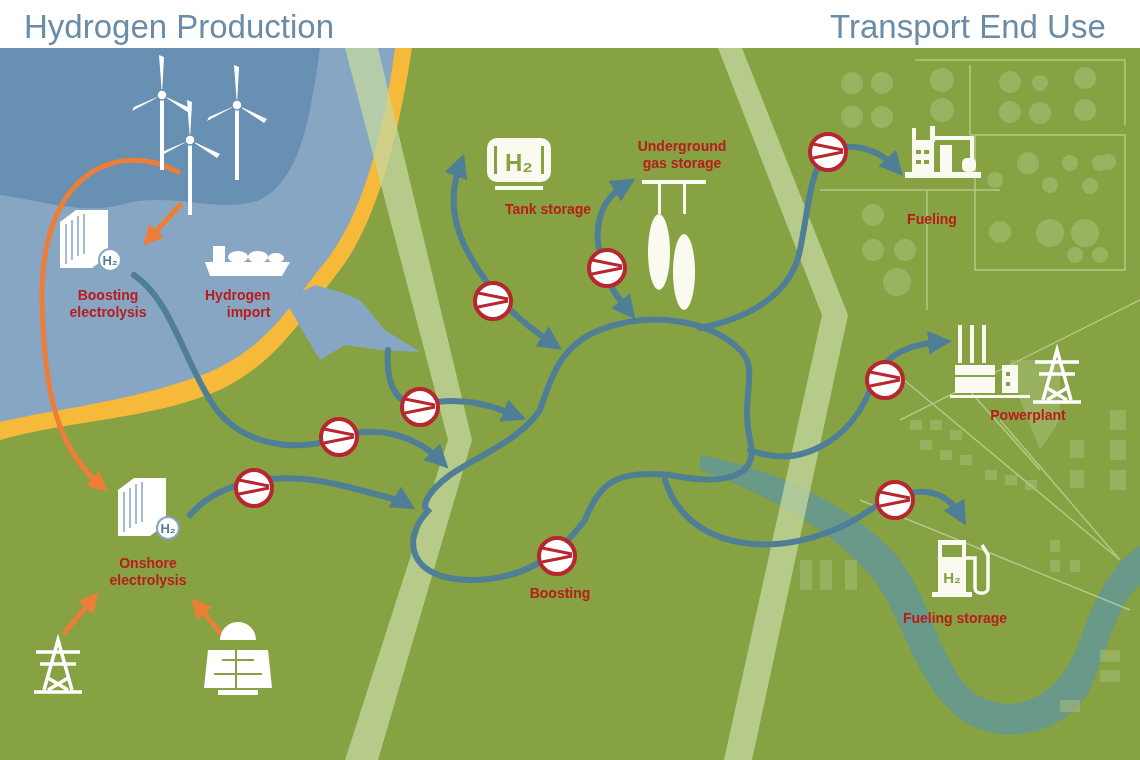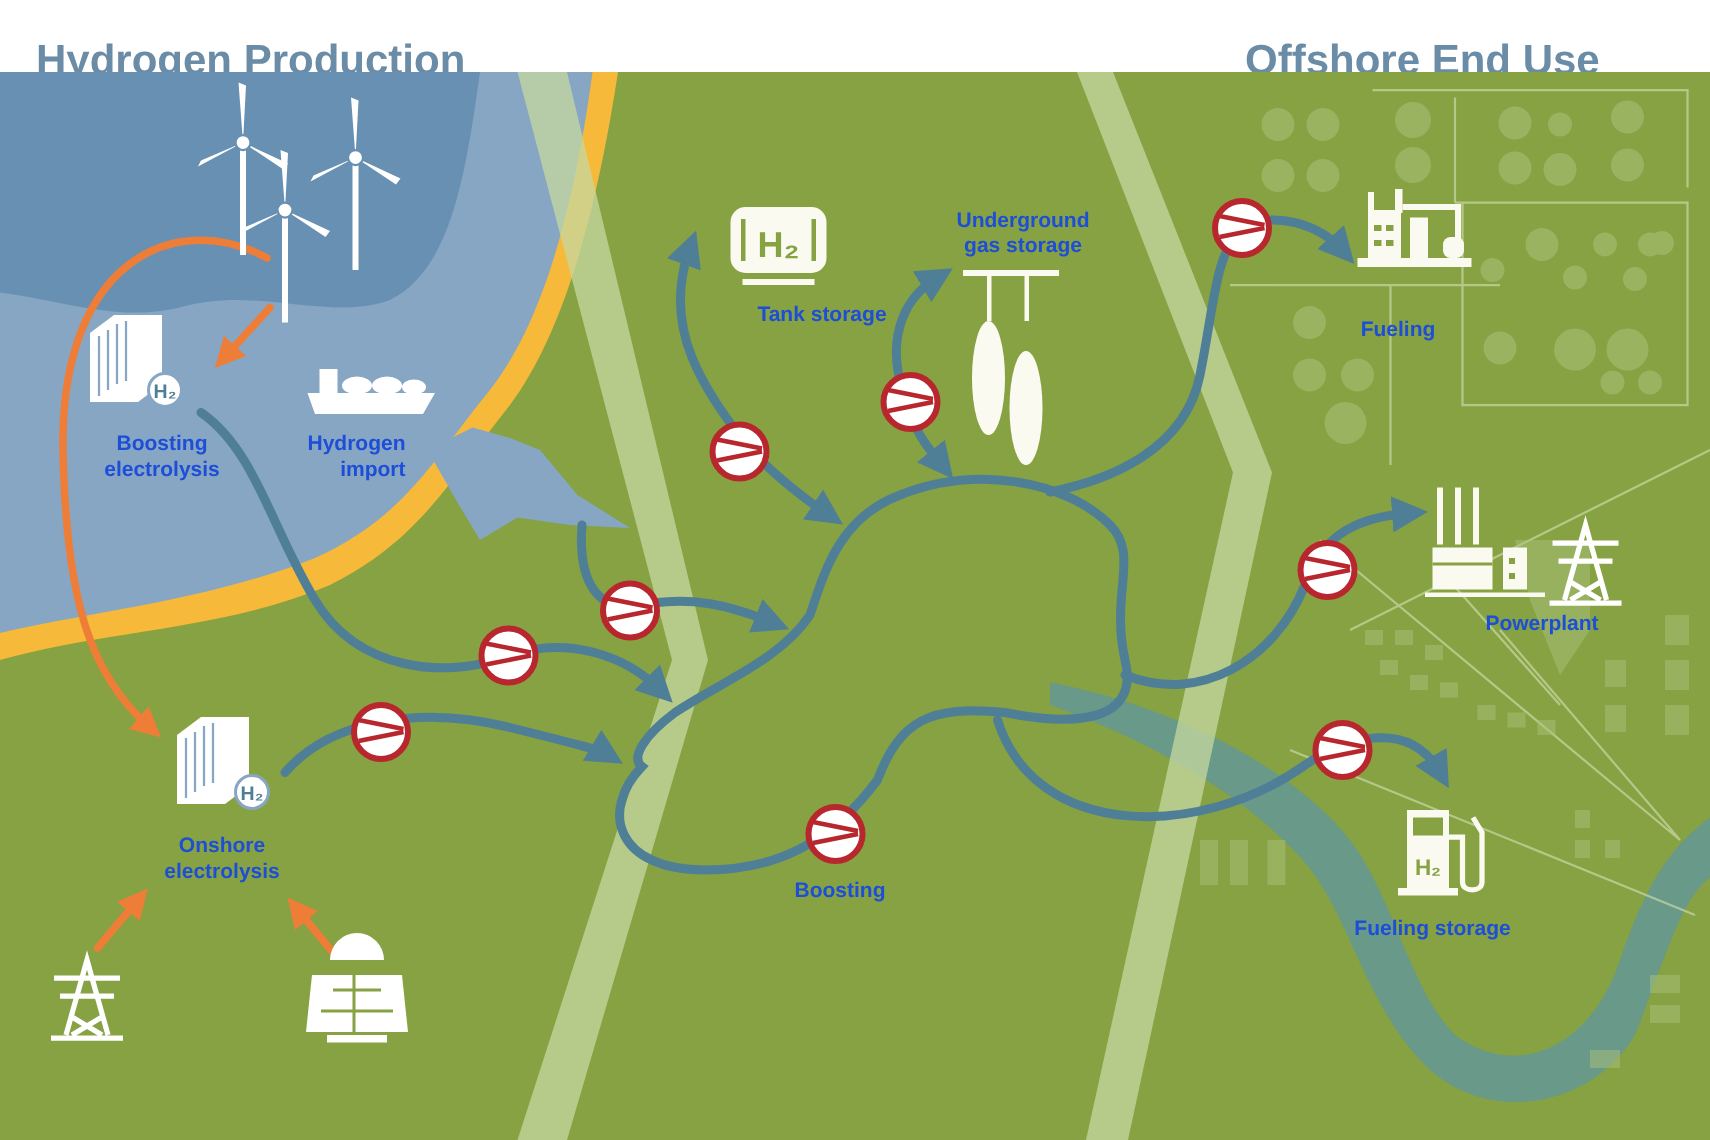--- a/index.html
+++ b/index.html
@@ -6,7 +6,7 @@
   body{width:1140px;height:760px;overflow:hidden;background:#fff;font-family:"Liberation Sans",sans-serif;}
   .wrap{position:relative;width:1140px;height:760px;}
   .header{position:absolute;left:0;top:0;width:1140px;height:48px;background:#fff;}
-  .htitle{position:absolute;top:24px;font-size:28px;font-weight:bold;color:#6a8ca6;white-space:nowrap;}
+  .htitle{position:absolute;top:8px;font-size:33px;font-weight:normal;color:#6a8ca6;white-space:nowrap;}
   svg.map{position:absolute;left:0;top:48px;}
   .lbl{position:absolute;color:#1d4ed8;font-size:14px;font-weight:bold;text-align:center;line-height:17px;white-space:nowrap;}
 </style>

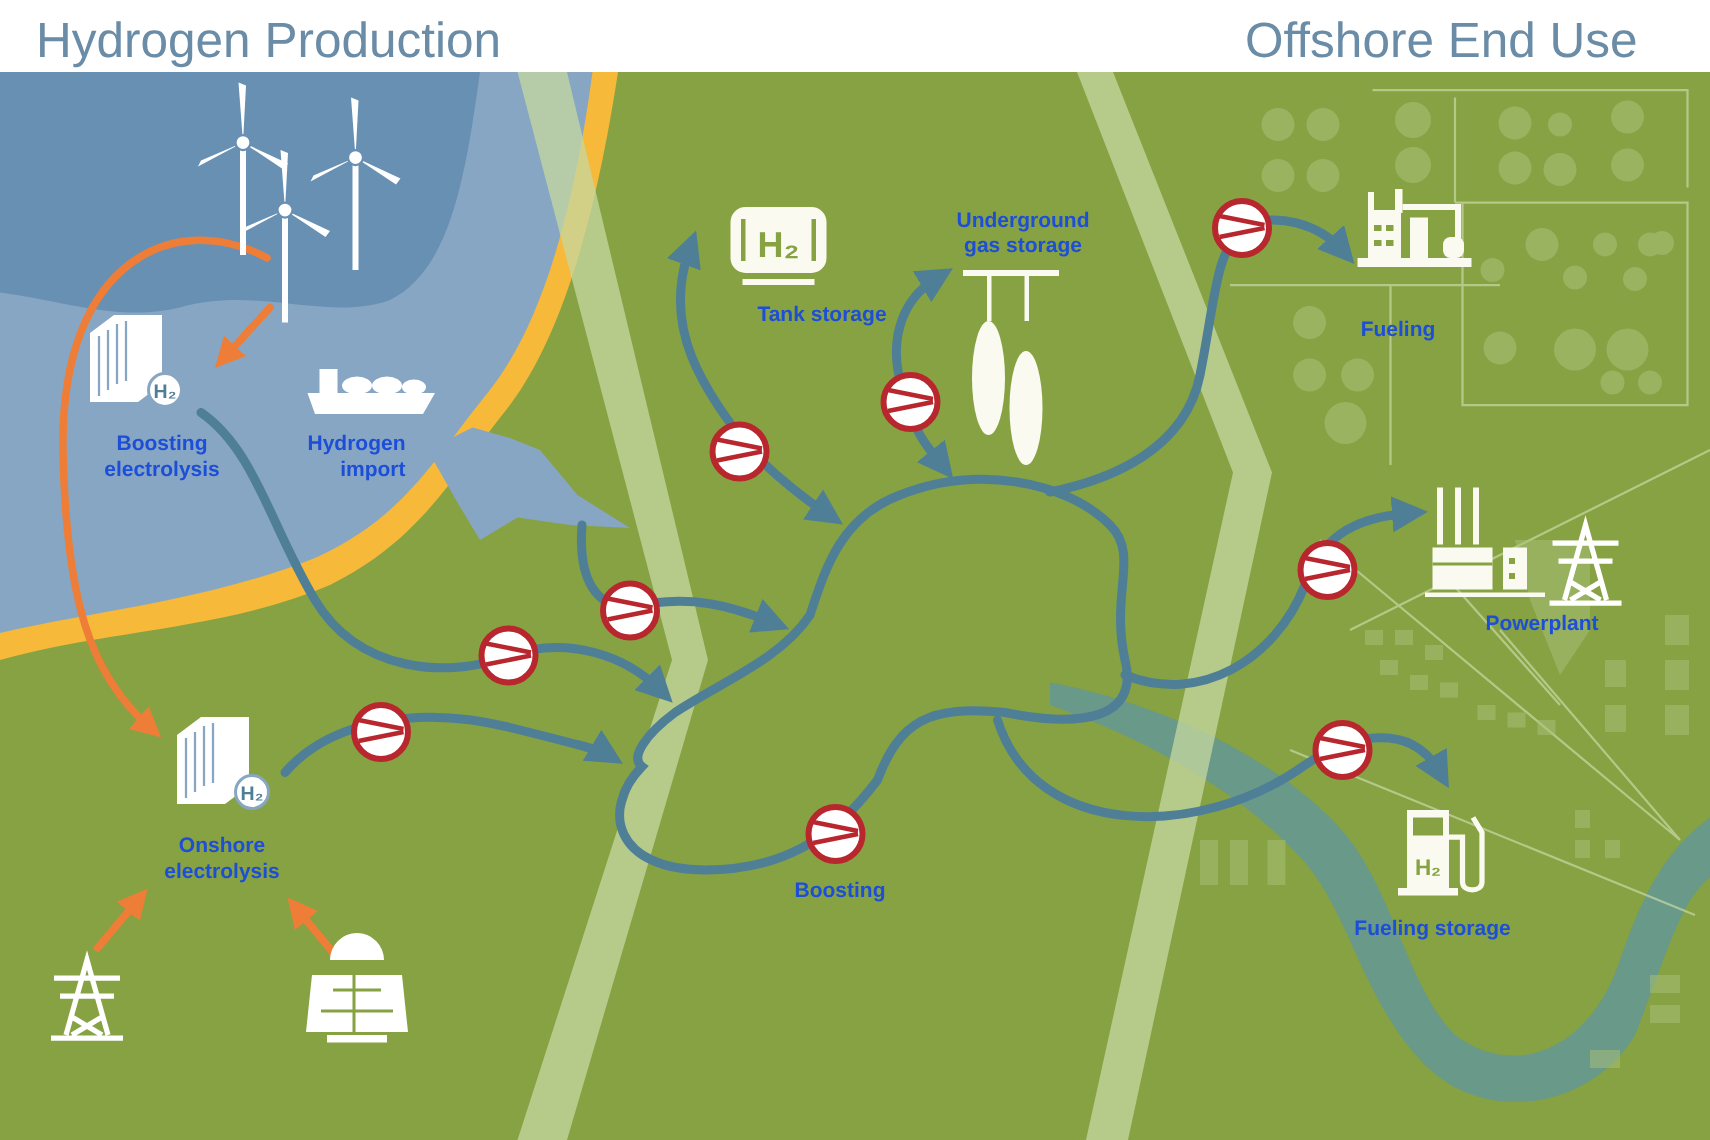--- a/index.html
+++ b/index.html
@@ -16,7 +16,7 @@
 <div class="wrap">
   <div class="header">
     <div class="htitle" style="left:24px">Hydrogen Production</div>
-    <div class="htitle" style="left:830px">Offshore End Use</div>
+    <div class="htitle" style="left:830px">Transport End Use</div>
   </div>
 
   <svg class="map" width="1140" height="712" viewBox="0 48 1140 712">

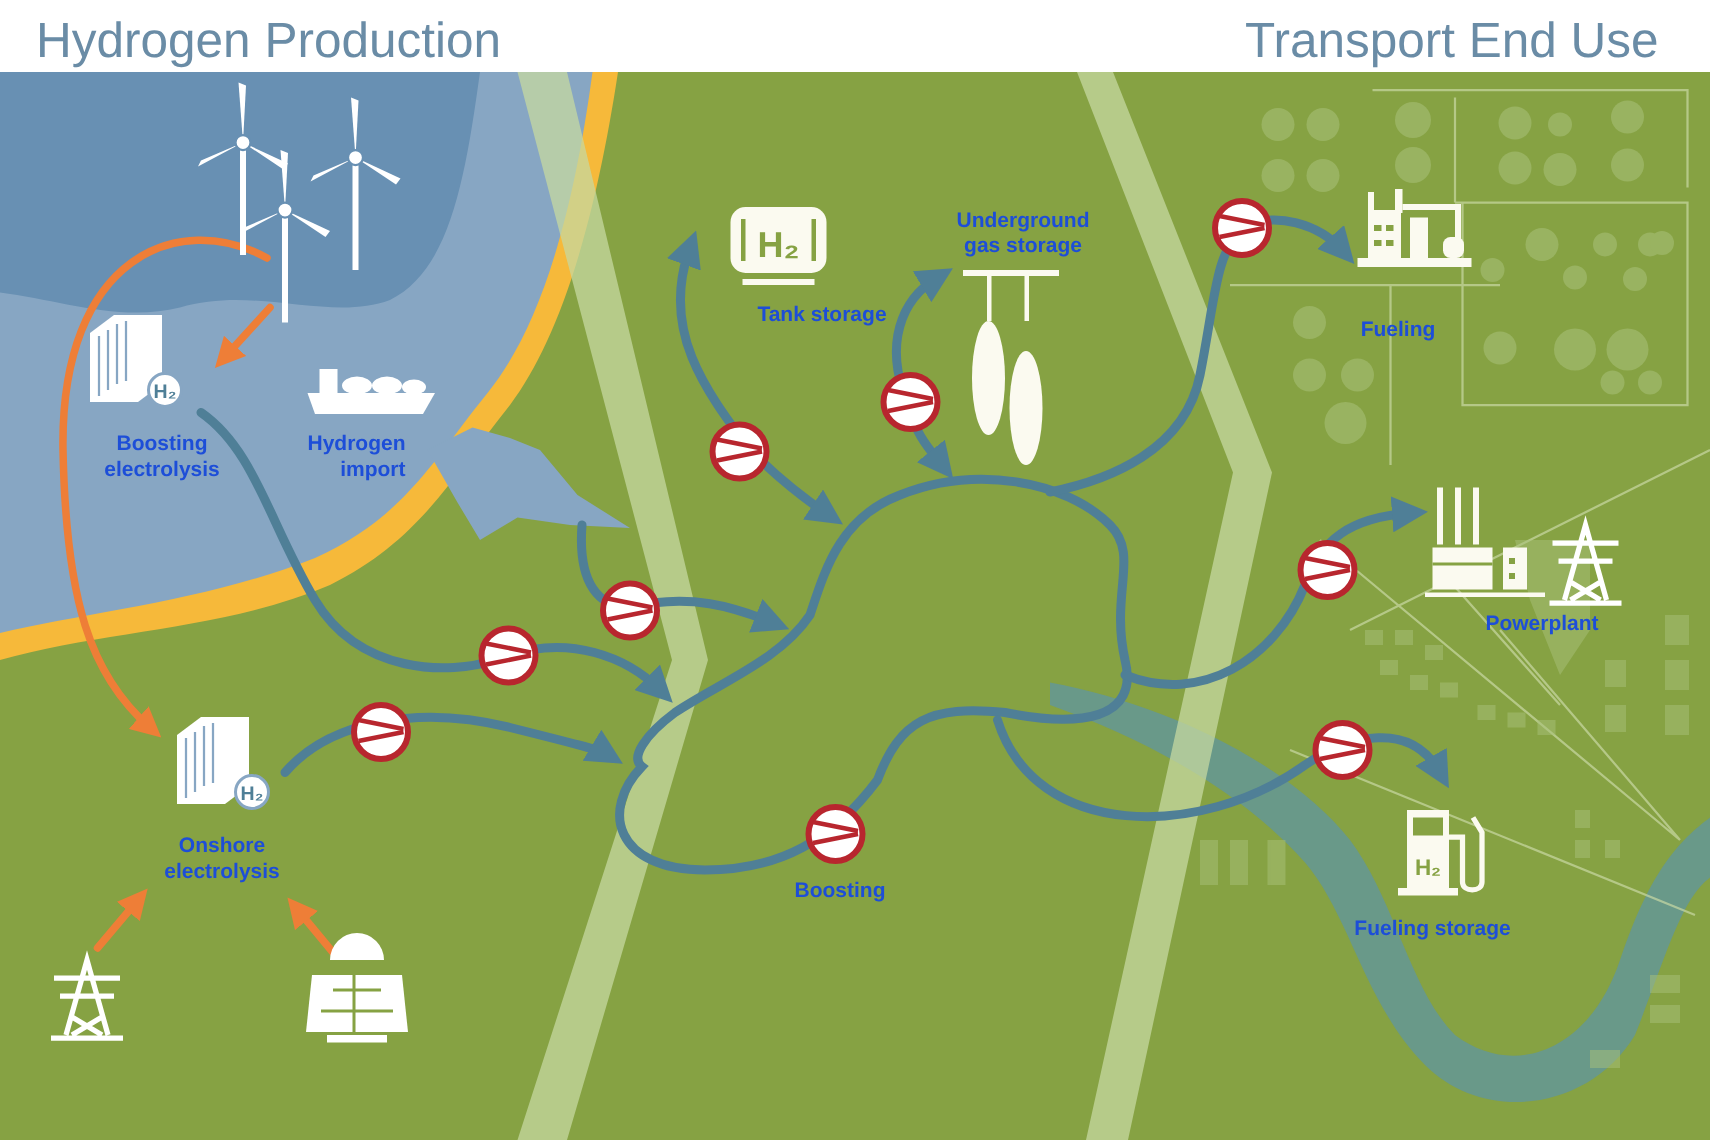--- a/index.html
+++ b/index.html
@@ -8,7 +8,7 @@
   .header{position:absolute;left:0;top:0;width:1140px;height:48px;background:#fff;}
   .htitle{position:absolute;top:8px;font-size:33px;font-weight:normal;color:#6a8ca6;white-space:nowrap;}
   svg.map{position:absolute;left:0;top:48px;}
-  .lbl{position:absolute;color:#1d4ed8;font-size:14px;font-weight:bold;text-align:center;line-height:17px;white-space:nowrap;}
+  .lbl{position:absolute;color:#b91c1c;font-size:14px;font-weight:bold;text-align:center;line-height:17px;white-space:nowrap;}
 </style>
 </head>
 <body>

